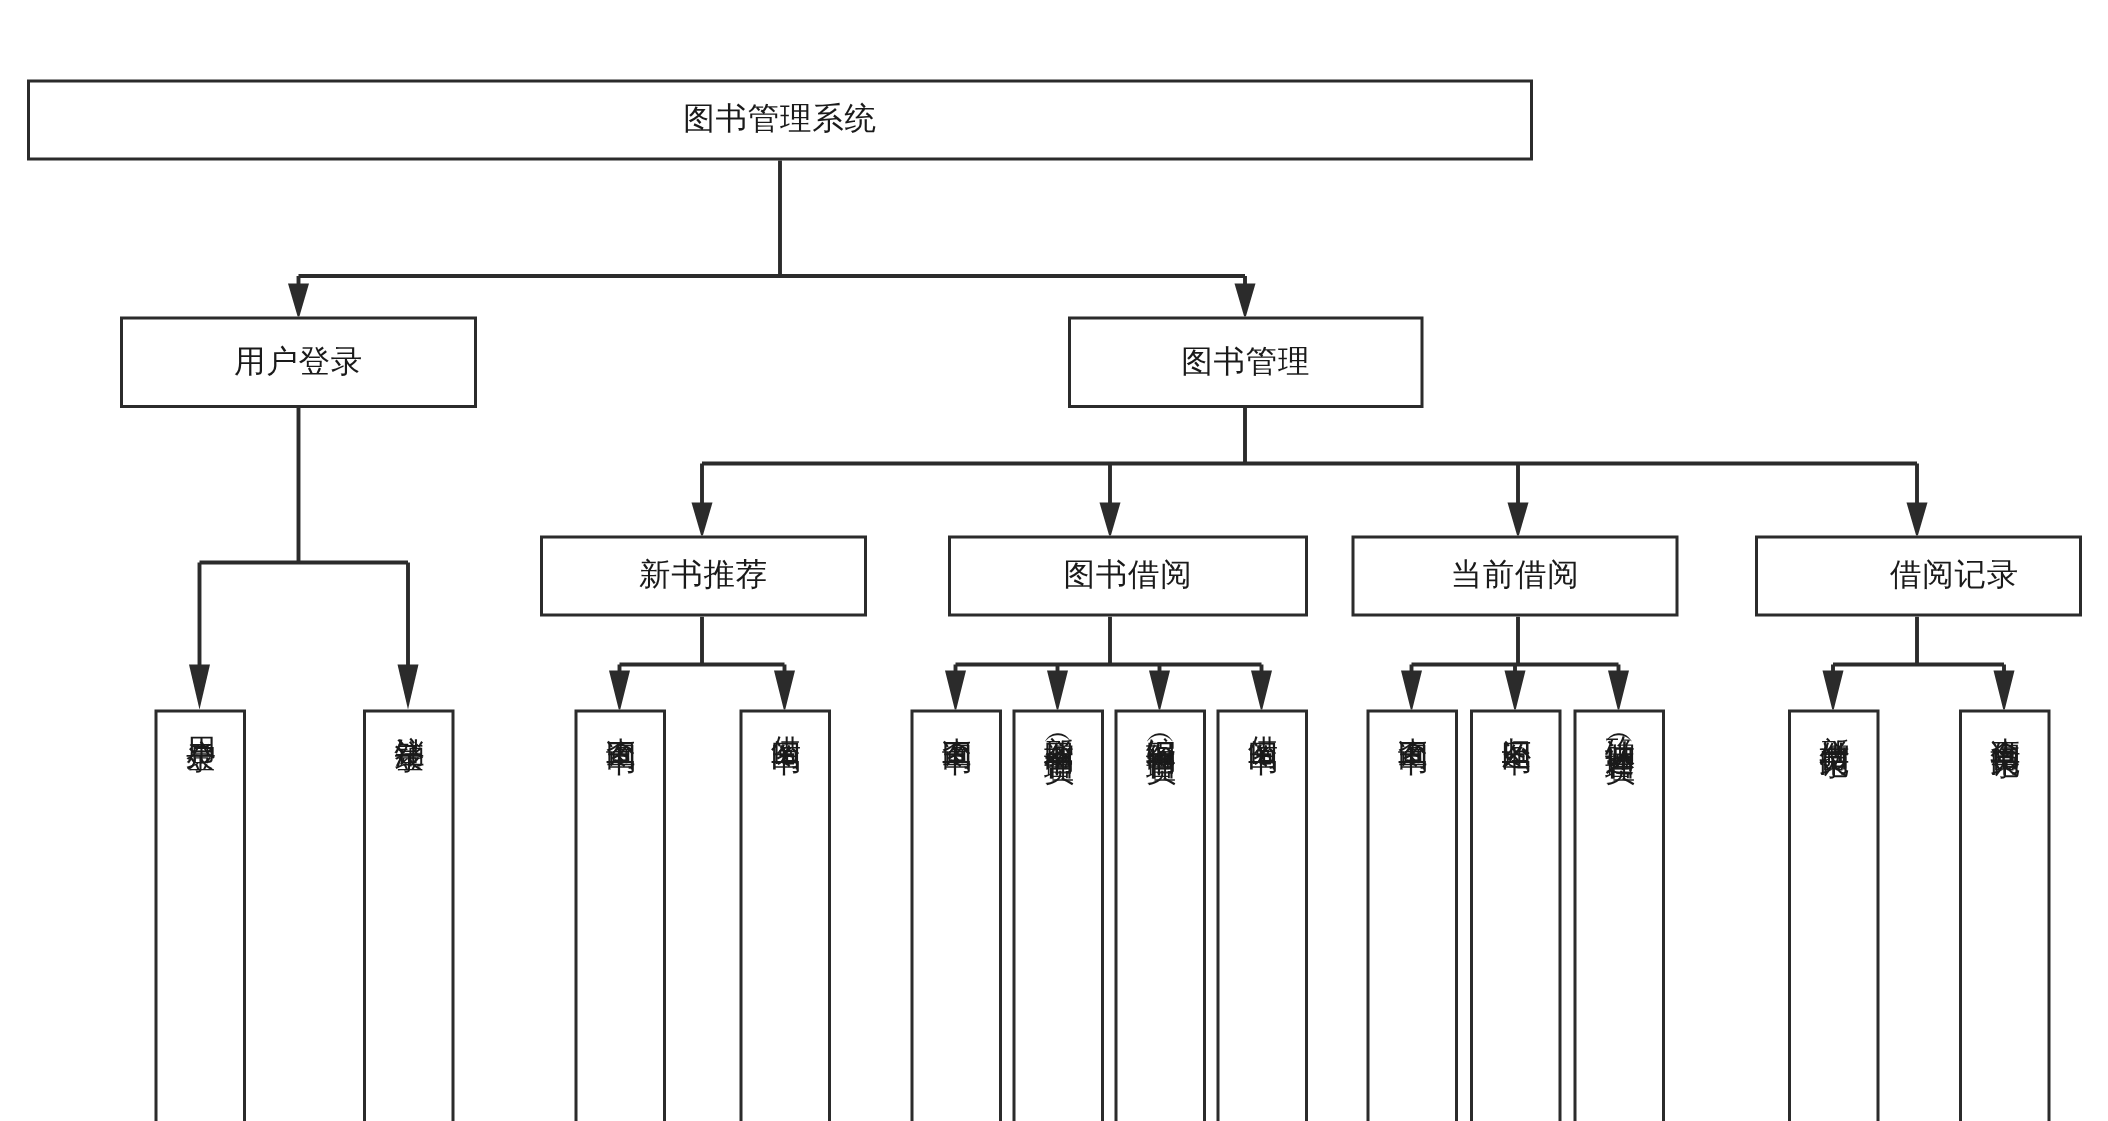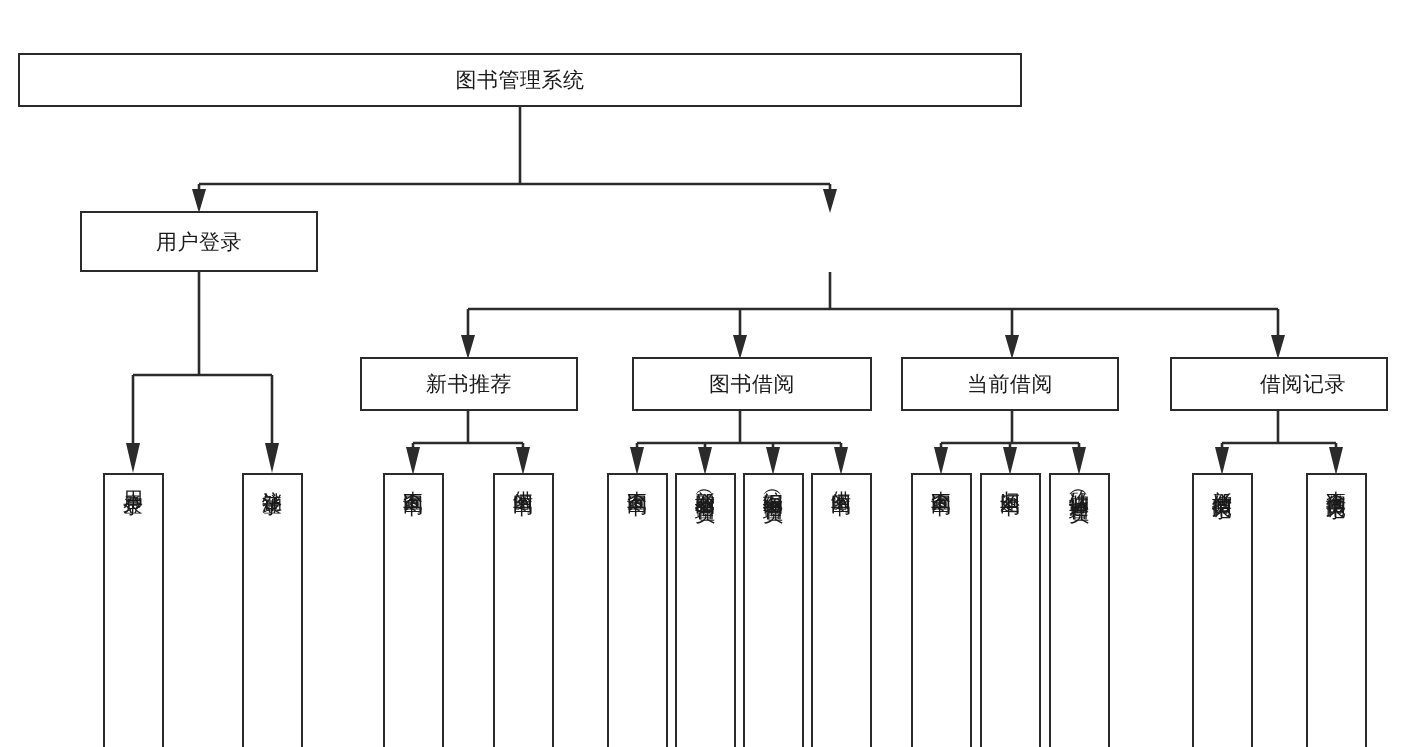--- a/index.html
+++ b/index.html
@@ -155,6 +155,9 @@
     <span class="node-label">用户登录</span>
   </div>
 
+  <div class="node-box" style="left:712px; top:172px; width:237px; height:61px;">
+    <span class="node-label">图书管理</span>
+  </div>
 
   <div class="node-box" style="left:360px; top:318px; width:218px; height:54px;">
     <span class="node-label">新书推荐</span>

